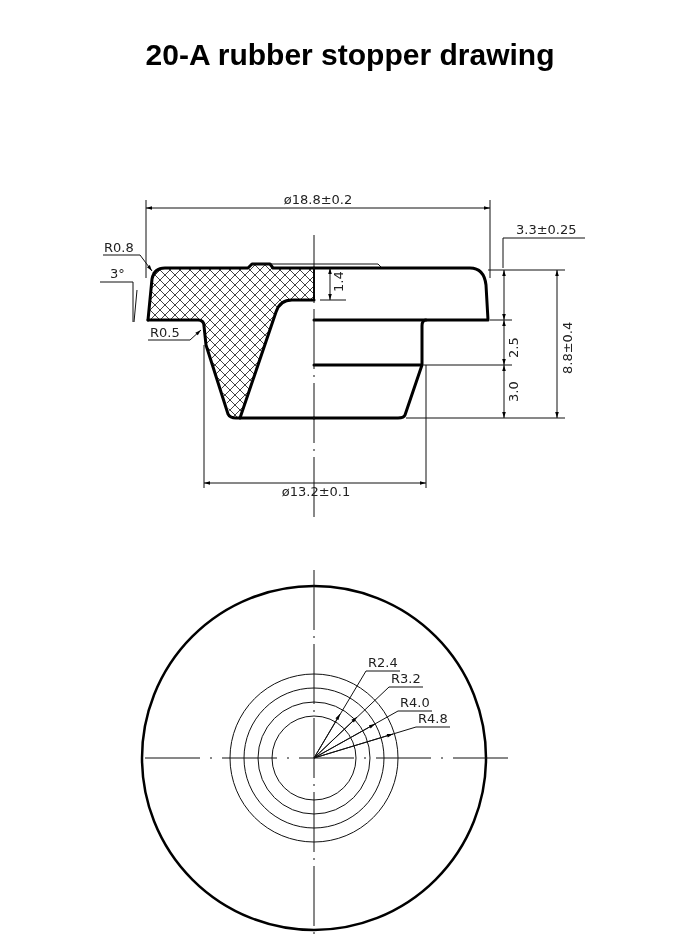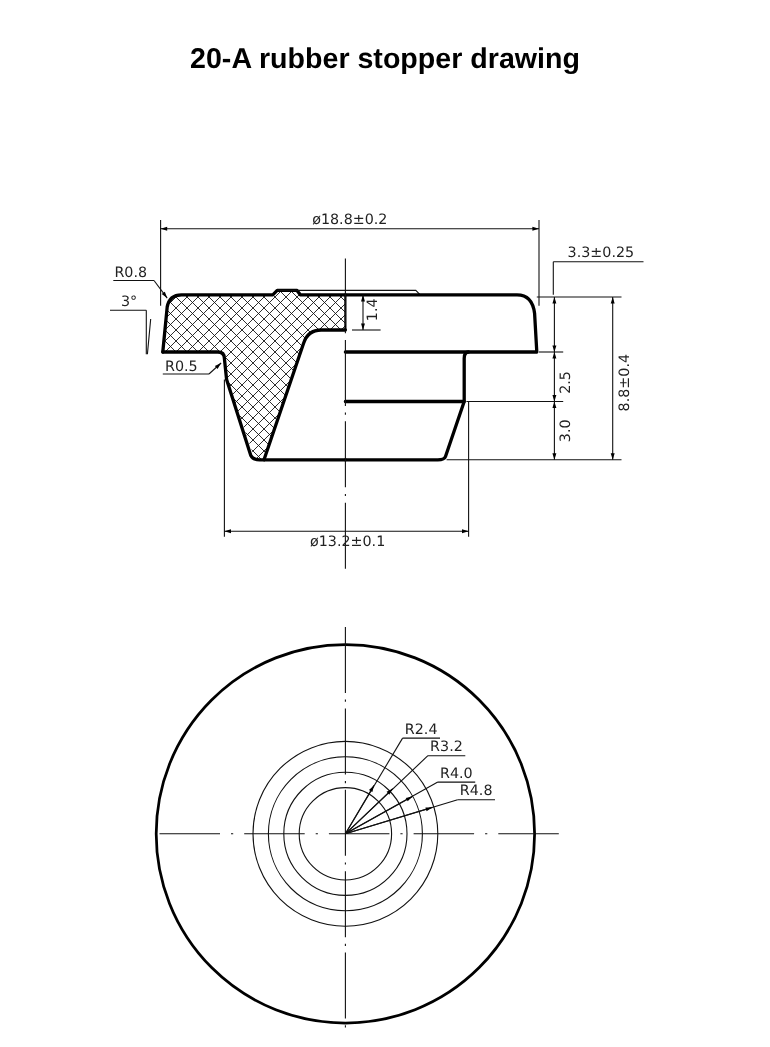--- a/index.html
+++ b/index.html
@@ -6,7 +6,7 @@
     body { width: 700px; height: 952px; position: relative; overflow: hidden; }
     .title {
       position: absolute; left: 0; top: 38px; width: 700px; text-align: center;
-      font-family: "Liberation Sans", sans-serif; font-weight: bold; font-size: 26px;
+      font-family: "Liberation Sans", sans-serif; font-weight: bold; font-size: 30px;
       color: #000000; letter-spacing: 0px;
     }
     svg.drawing { position: absolute; left: 0; top: 0; }

